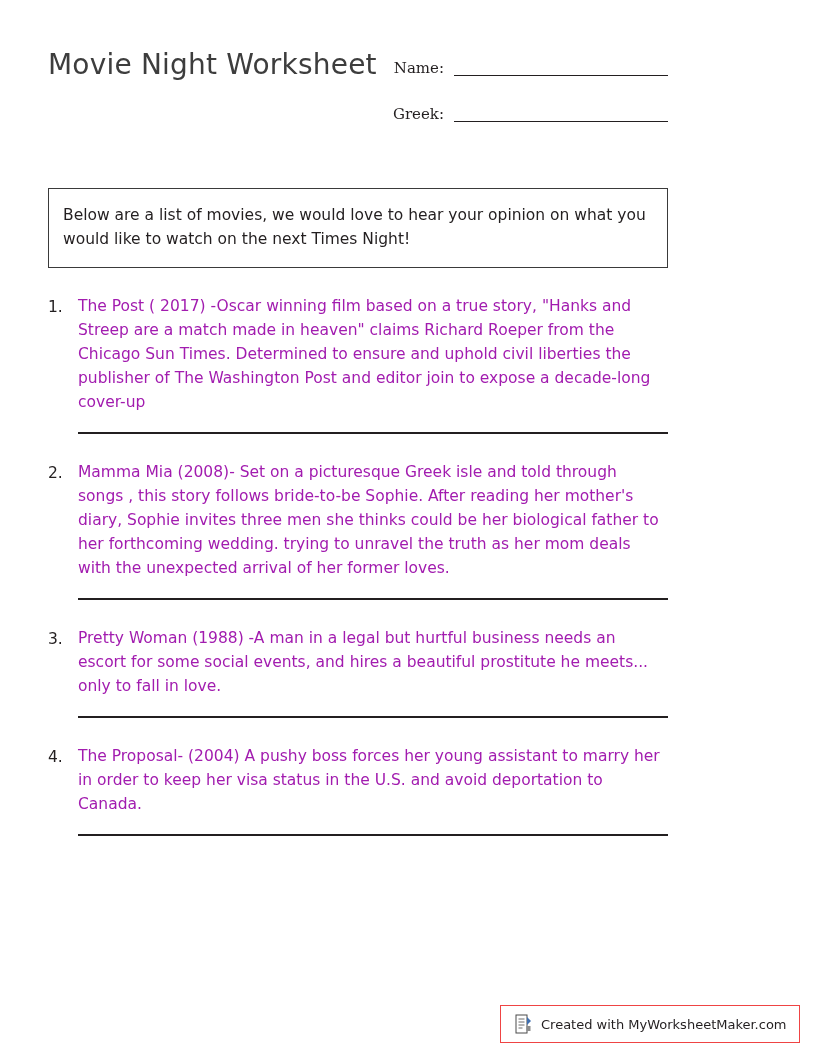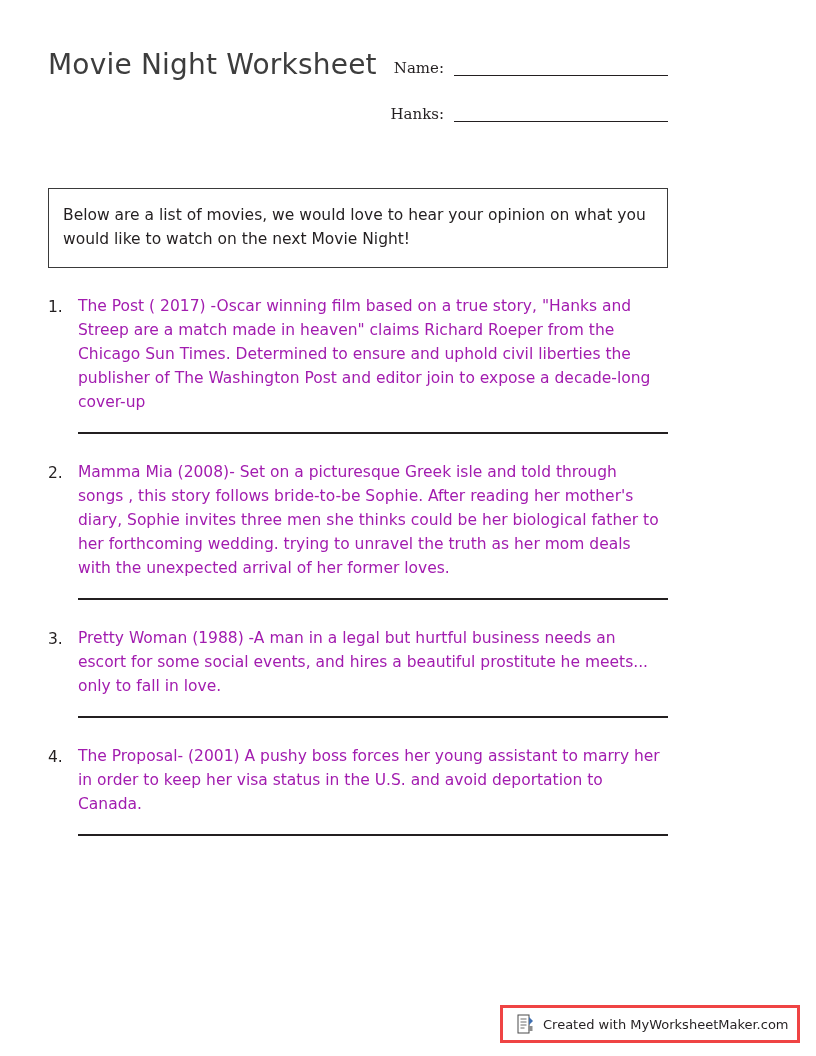--- a/index.html
+++ b/index.html
@@ -156,7 +156,7 @@
         <div class="field-line"></div>
       </div>
       <div class="field-row">
-        <div class="field-label">Hanks:</div>
+        <div class="field-label">Greek:</div>
         <div class="field-line"></div>
       </div>
     </div>

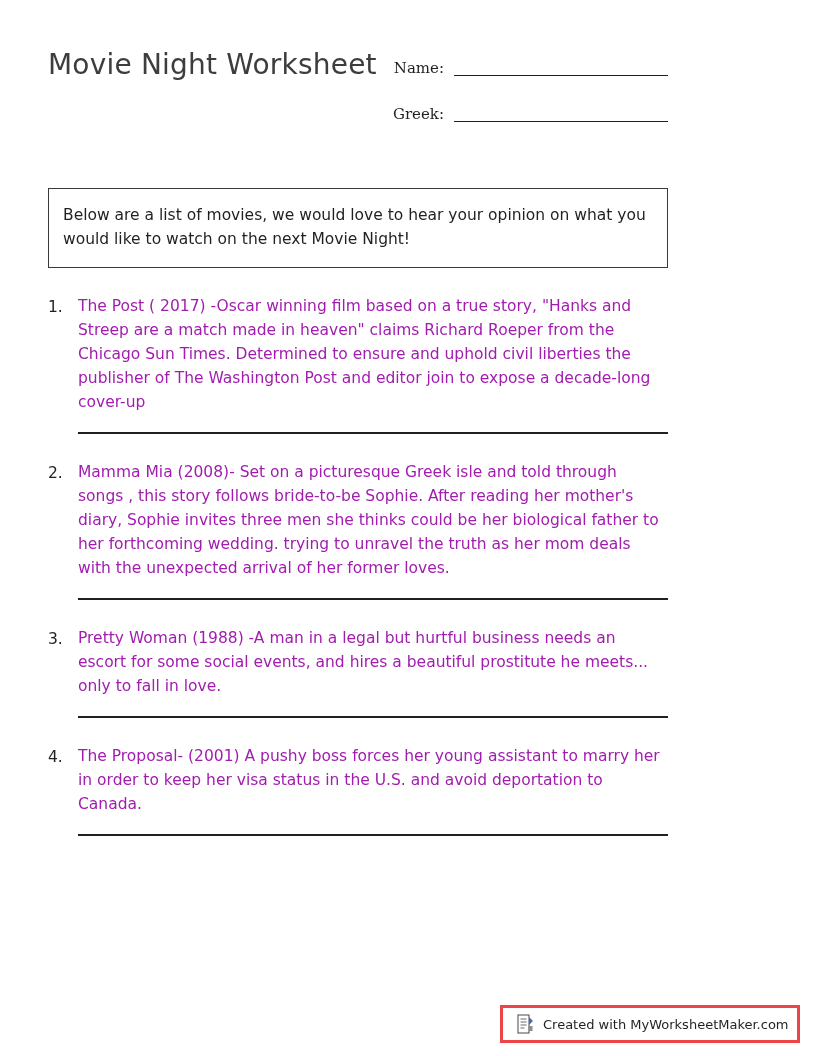--- a/index.html
+++ b/index.html
@@ -163,7 +163,7 @@
   </div>
 
   <div class="instructions-box">
-    <div class="instructions-text">Below are a list of movies, we would love to hear your opinion on what you would like to watch on the next Movie Night!</div>
+    <div class="instructions-text">Below are a list of movies, we would love to hear your opinion on what you would like to watch on the next Times Night!</div>
   </div>
 
   <div class="questions">

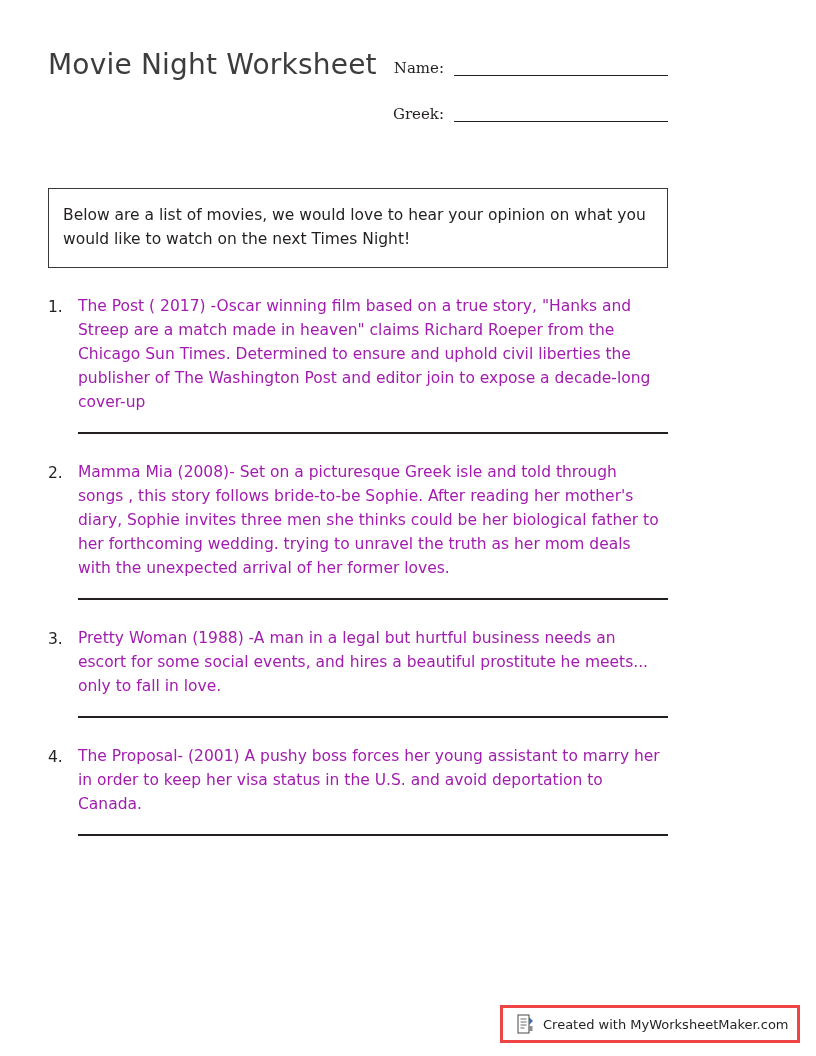--- a/index.html
+++ b/index.html
@@ -195,7 +195,7 @@
     <div class="question">
       <div class="q-body">
         <div class="q-num">4.</div>
-        <div class="q-text">The Proposal- (2001) A pushy boss forces her young assistant to marry her in order to keep her visa status in the U.S. and avoid deportation to Canada.</div>
+        <div class="q-text">The Proposal- (2004) A pushy boss forces her young assistant to marry her in order to keep her visa status in the U.S. and avoid deportation to Canada.</div>
       </div>
       <div class="answer-rule"></div>
     </div>

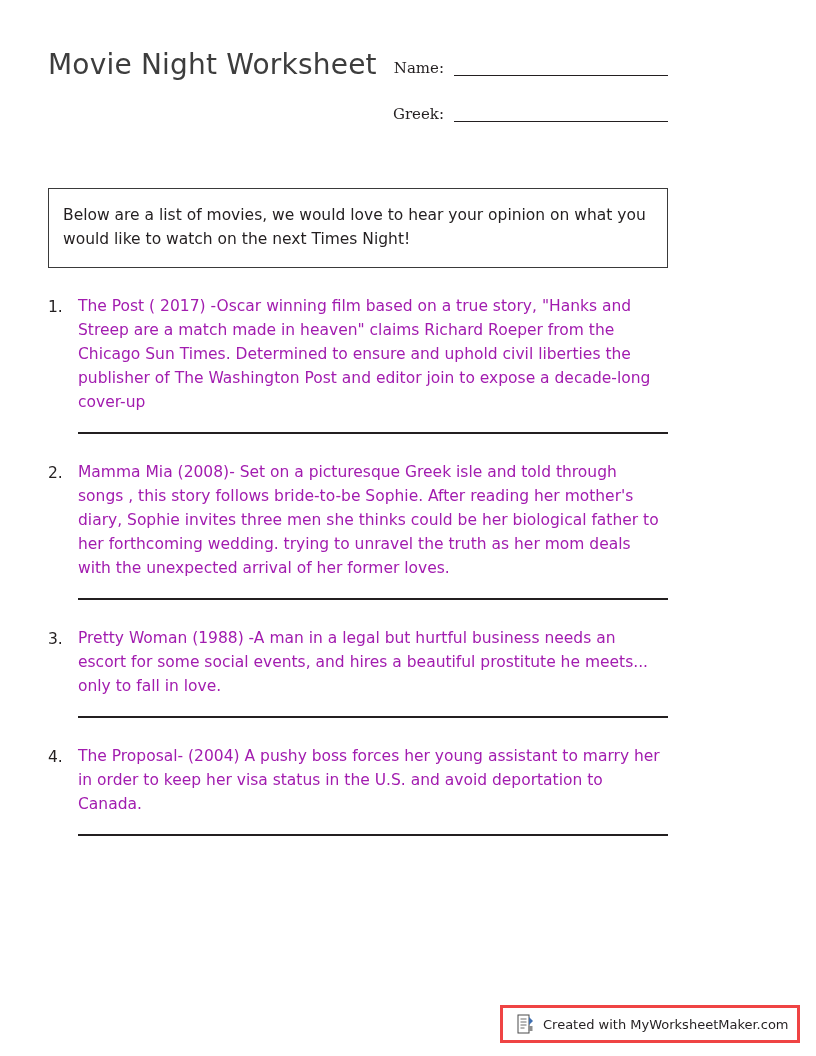--- a/index.html
+++ b/index.html
@@ -121,7 +121,7 @@
     top: 1005px;
     width: 300px;
     height: 38px;
-    border: 3px solid #ef4444;
+    border: 1px solid #ef4444;
     background: #ffffff;
     display: flex;
     align-items: center;

